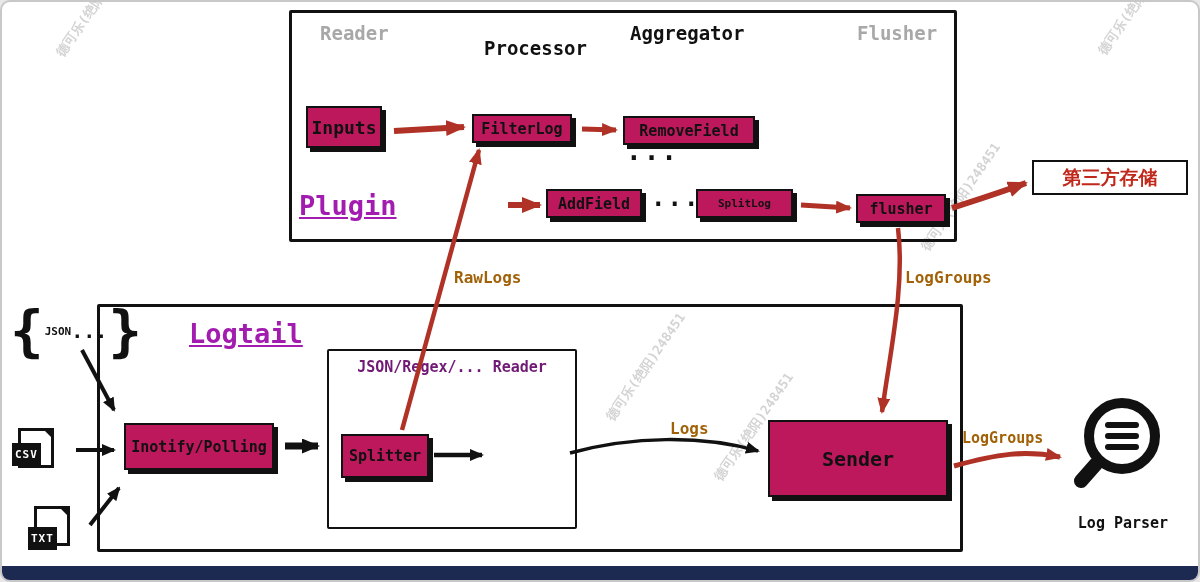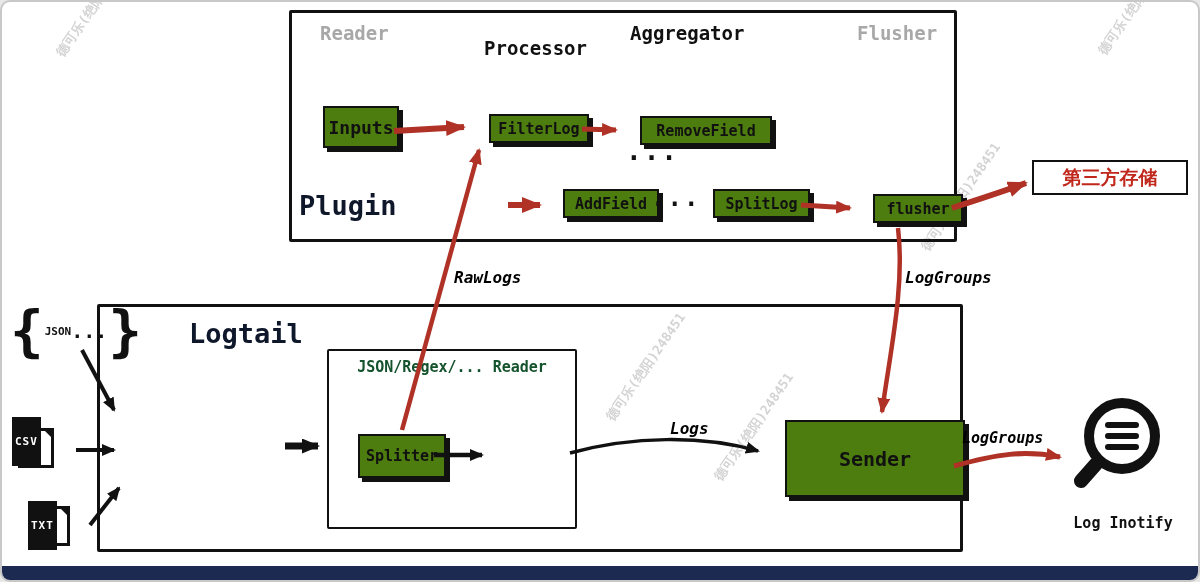--- a/index.html
+++ b/index.html
@@ -12,8 +12,8 @@
   .panel { position:absolute; border:3px solid #111; border-radius:2px; background:transparent; }
   .node {
     position:absolute; display:flex; align-items:center; justify-content:center;
-    background:#4d7c0f; border:2.5px solid #111; box-shadow:4px 4px 0 #111;
-    font-weight:bold; color:#111; white-space:nowrap;margin-left:17px;
+    background:#be185d; border:2.5px solid #111; box-shadow:4px 4px 0 #111;
+    font-weight:bold; color:#111; white-space:nowrap;
   }
   .title { position:absolute; font-weight:bold; color:#0f172a; }
   .hdr { position:absolute; font-weight:bold; font-size:19px; color:#111; white-space:nowrap; }

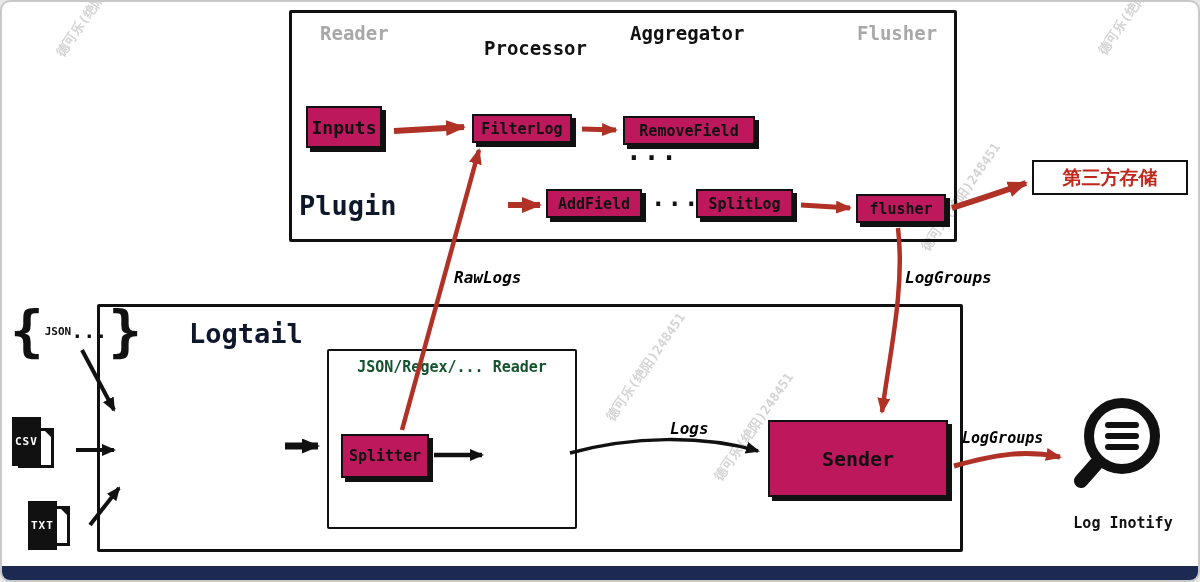--- a/index.html
+++ b/index.html
@@ -15,7 +15,7 @@
     background:#be185d; border:2.5px solid #111; box-shadow:4px 4px 0 #111;
     font-weight:bold; color:#111; white-space:nowrap;
   }
-  .title { position:absolute; font-weight:bold; color:#0f172a; }
+  .title { position:absolute; font-weight:bold; color:#a21caf;text-decoration:underline; }
   .hdr { position:absolute; font-weight:bold; font-size:19px; color:#111; white-space:nowrap; }
   .hdr.muted { color:#a8a8a8; }
   .lbl { position:absolute; font-weight:bold; color:#000000; white-space:nowrap;font-style:italic; }

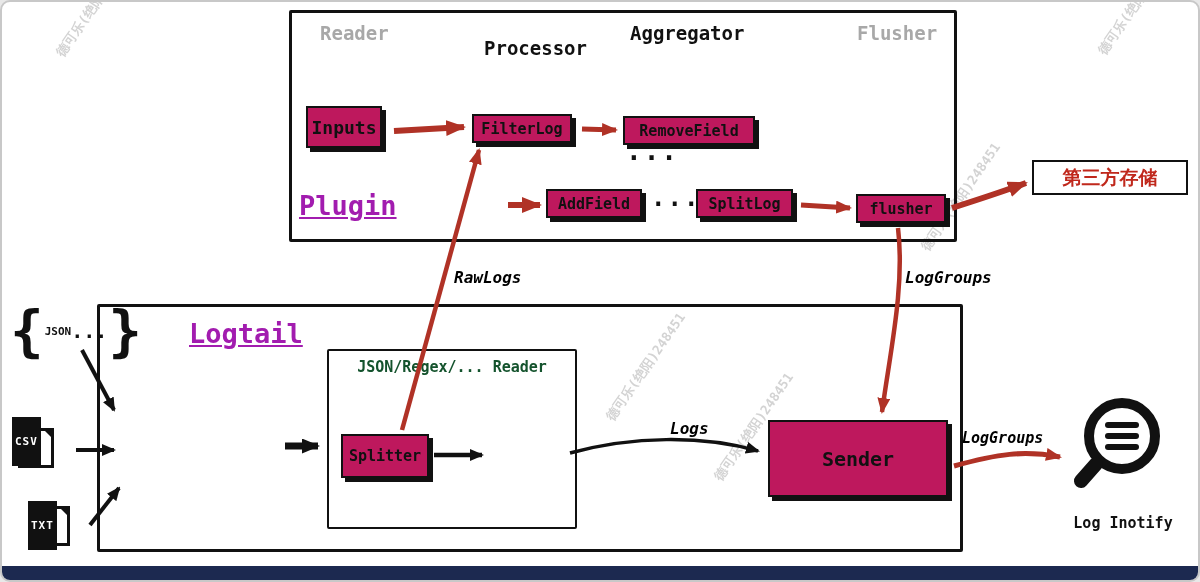--- a/index.html
+++ b/index.html
@@ -84,7 +84,7 @@
   <span class="ellipsis" style="left:624px; top:134px; font-size:26px;">...</span>
   <div class="node" style="left:544px; top:187px; width:96px; height:29px; font-size:15px;">AddField</div>
   <span class="ellipsis" style="left:649px; top:182px; font-size:24px;">...</span>
-  <div class="node" style="left:694px; top:187px; width:97px; height:29px; font-size:15px;">SplitLog</div>
+  <div class="node" style="left:694px; top:187px; width:97px; height:29px; font-size:11px;">SplitLog</div>
   <div class="node" style="left:854px; top:192px; width:90px; height:29px; font-size:15px;">flusher</div>
 
   <div class="storage-box">第三方存储</div>

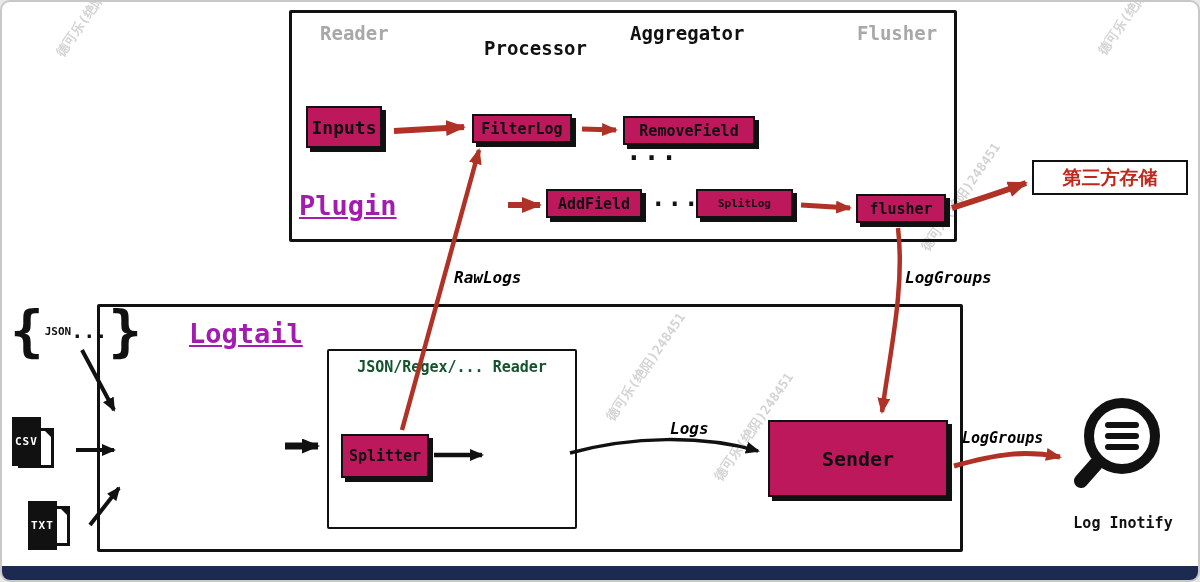--- a/index.html
+++ b/index.html
@@ -18,7 +18,7 @@
   .title { position:absolute; font-weight:bold; color:#a21caf;text-decoration:underline; }
   .hdr { position:absolute; font-weight:bold; font-size:19px; color:#111; white-space:nowrap; }
   .hdr.muted { color:#a8a8a8; }
-  .lbl { position:absolute; font-weight:bold; color:#000000; white-space:nowrap;font-style:italic; }
+  .lbl { position:absolute; font-weight:bold; color:#a16207; white-space:nowrap; }
   .ellipsis { position:absolute; font-weight:bold; color:#111; letter-spacing:2px; }
   .wm {
     position:absolute; color:rgba(110,110,110,0.30); font-size:13px; white-space:nowrap;

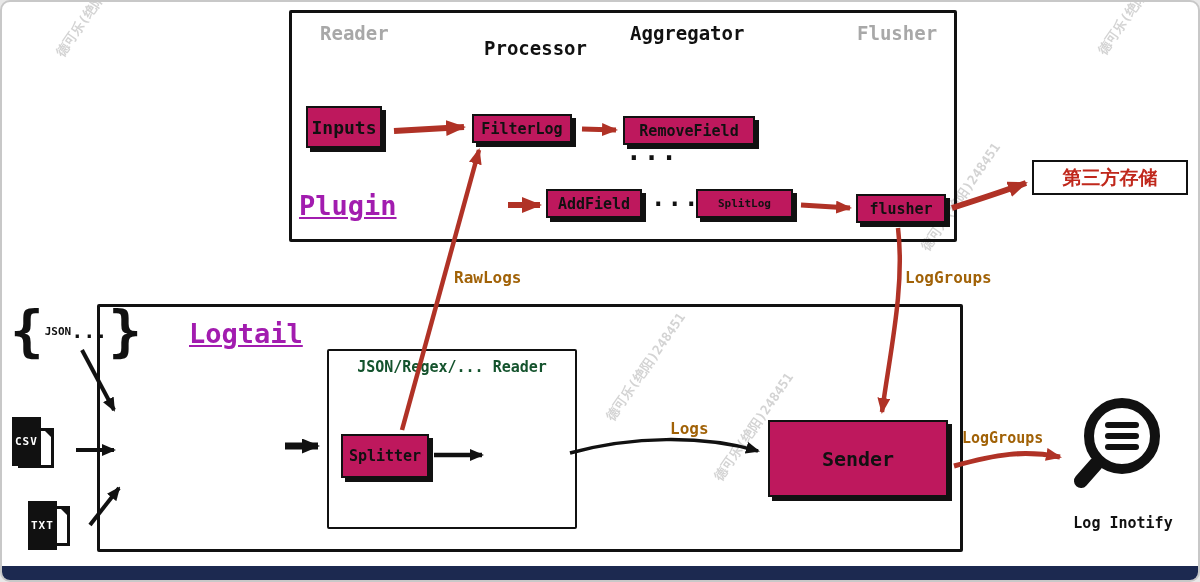--- a/index.html
+++ b/index.html
@@ -56,7 +56,7 @@
   .logsvc-label { position:absolute; left:1064px; top:512px; width:114px; text-align:center;
     font-size:15px; font-weight:bold; color:#111; }
   .reader-title { position:absolute; left:325px; top:356px; width:250px; text-align:center;
-    font-size:15px; font-weight:bold; color:#14532d; }
+    font-size:15px; font-weight:bold; color:#701a75; }
 </style>
 </head>
 <body>

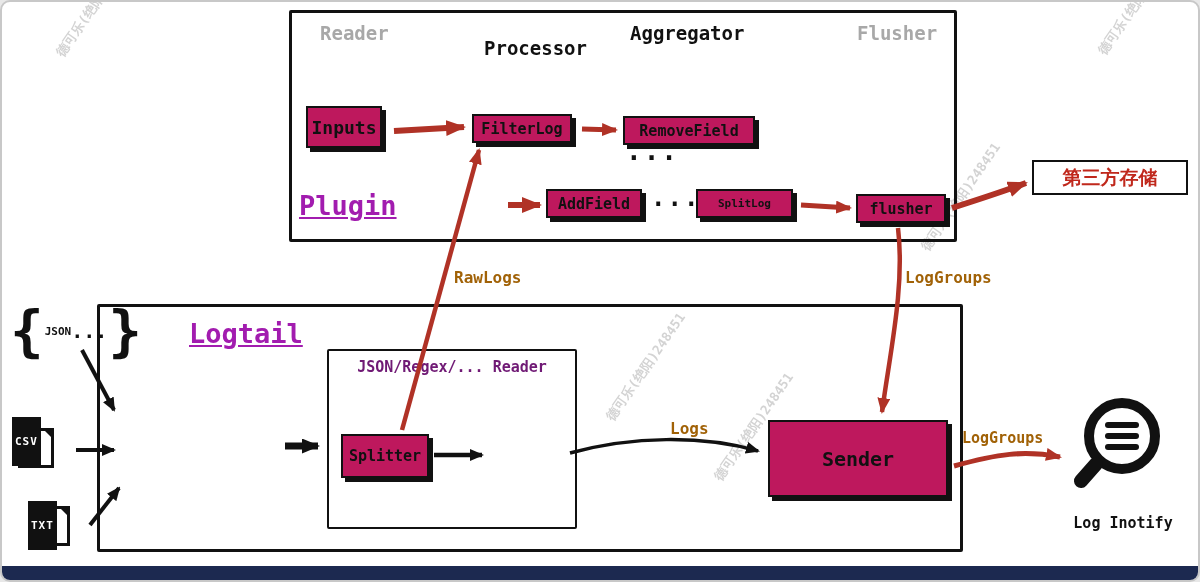--- a/index.html
+++ b/index.html
@@ -47,7 +47,7 @@
   }
   .file-icon .badge {
     position:absolute; left:-6px; bottom:2px; background:#111; color:#fff;
-    font-size:11px; font-weight:bold; padding:18px 3px; letter-spacing:1px;
+    font-size:11px; font-weight:bold; padding:5px 3px; letter-spacing:1px;
   }
   .footer-bar {
     position:absolute; left:0; top:564px; width:1200px; height:18px;

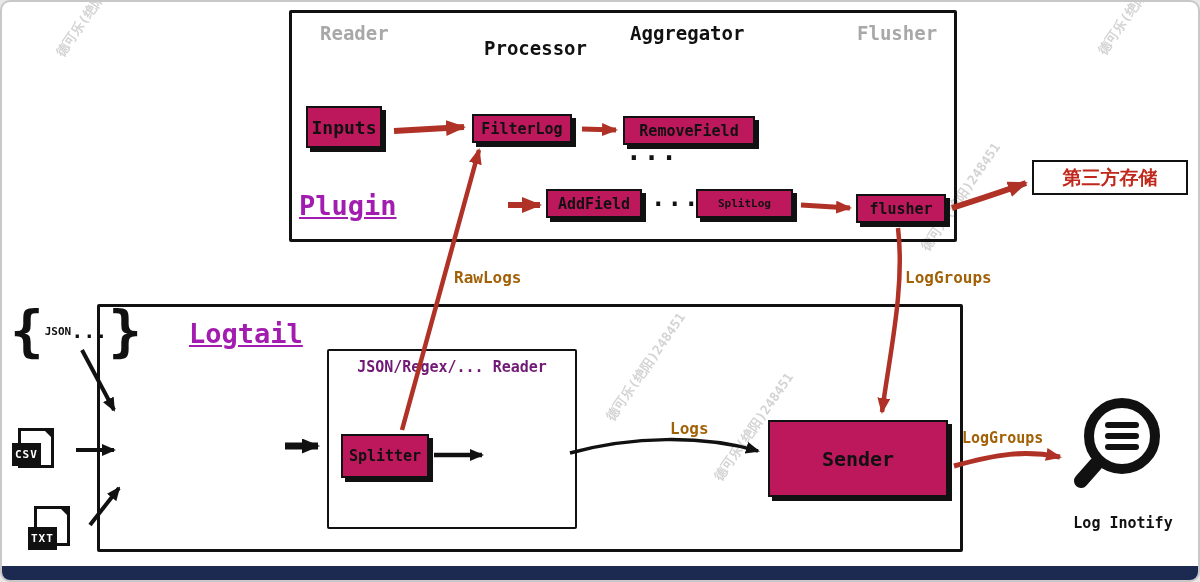--- a/index.html
+++ b/index.html
@@ -92,6 +92,7 @@
   <div class="panel" style="left:95px; top:302px; width:866px; height:248px;"></div>
   <div class="title" style="left:187px; top:316px; font-size:27px;">Logtail</div>
 
+  <div class="node" style="left:122px; top:421px; width:150px; height:47px; font-size:15px;">Inotify/Polling</div>
 
   <div class="panel" style="left:325px; top:347px; width:250px; height:180px; border-width:2px;"></div>
   <div class="reader-title">JSON/Regex/... Reader</div>

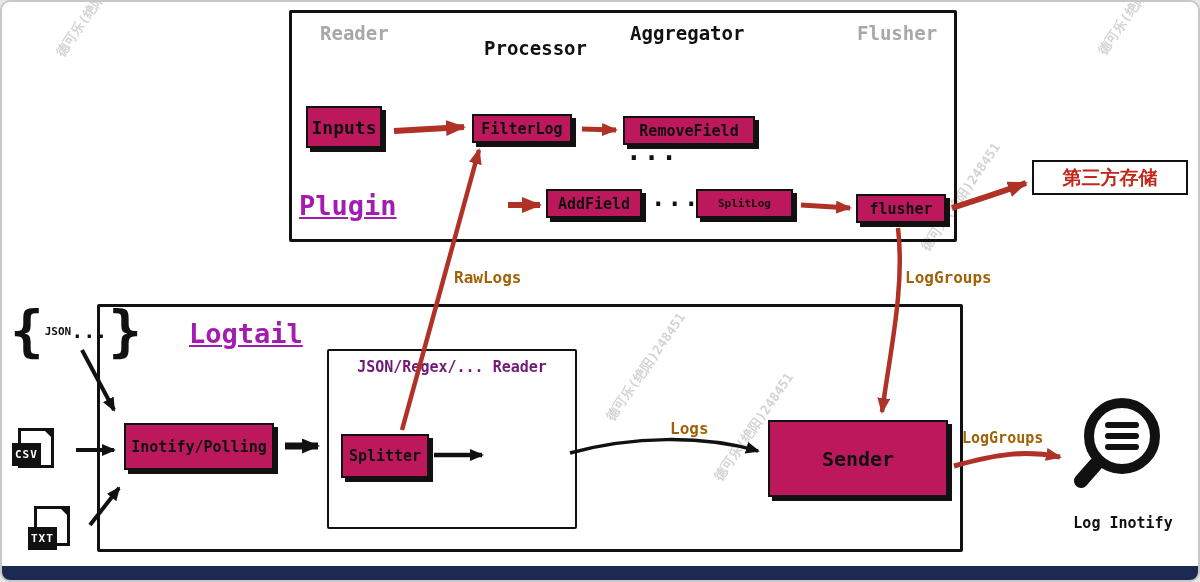--- a/index.html
+++ b/index.html
@@ -135,7 +135,7 @@
     <line x1="38" y1="59" x2="66" y2="59" stroke="#111" stroke-width="6" stroke-linecap="round"></line>
     <line x1="26" y1="76" x2="11" y2="93" stroke="#111" stroke-width="14" stroke-linecap="round"></line>
   </svg>
-  <div class="logsvc-label">Log Inotify</div>
+  <div class="logsvc-label">Log Parser</div>
 
   <svg class="arrows" width="1200" height="582" viewBox="0 0 1200 582">
     <defs>

